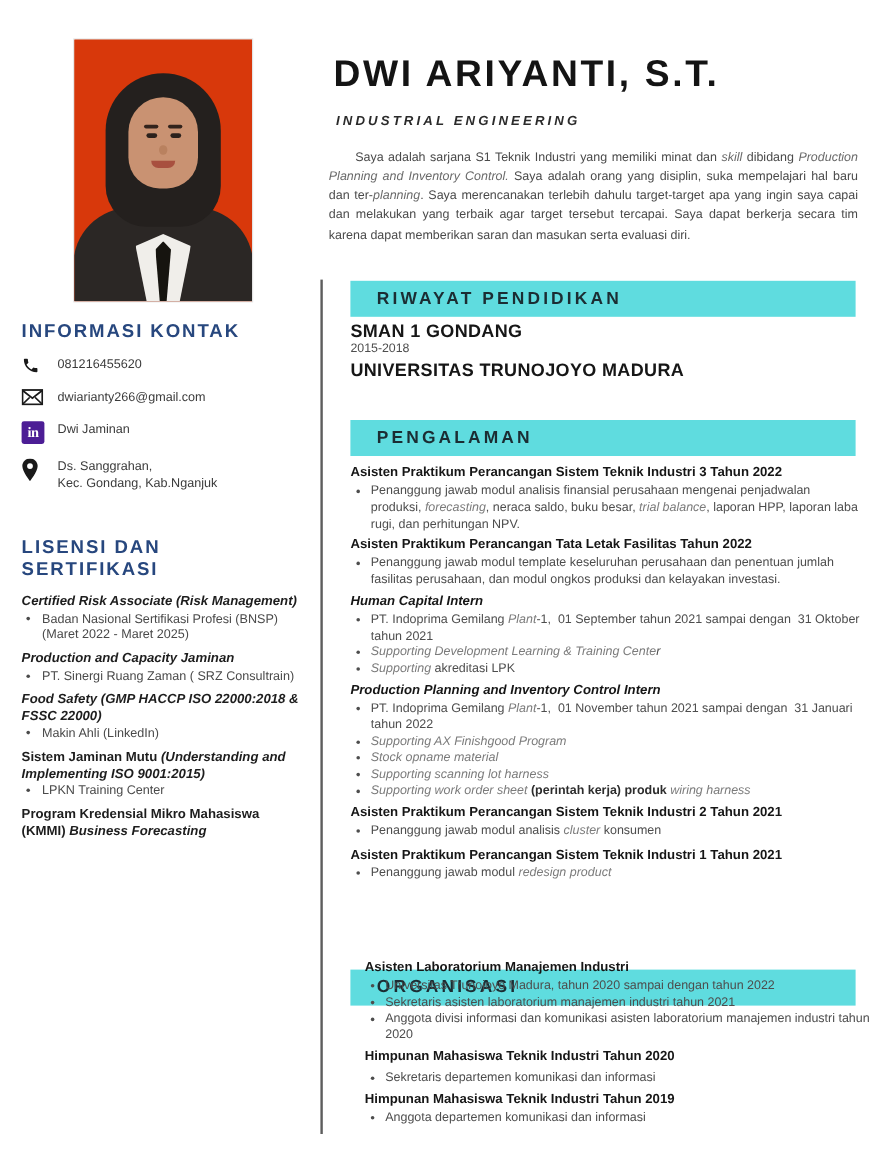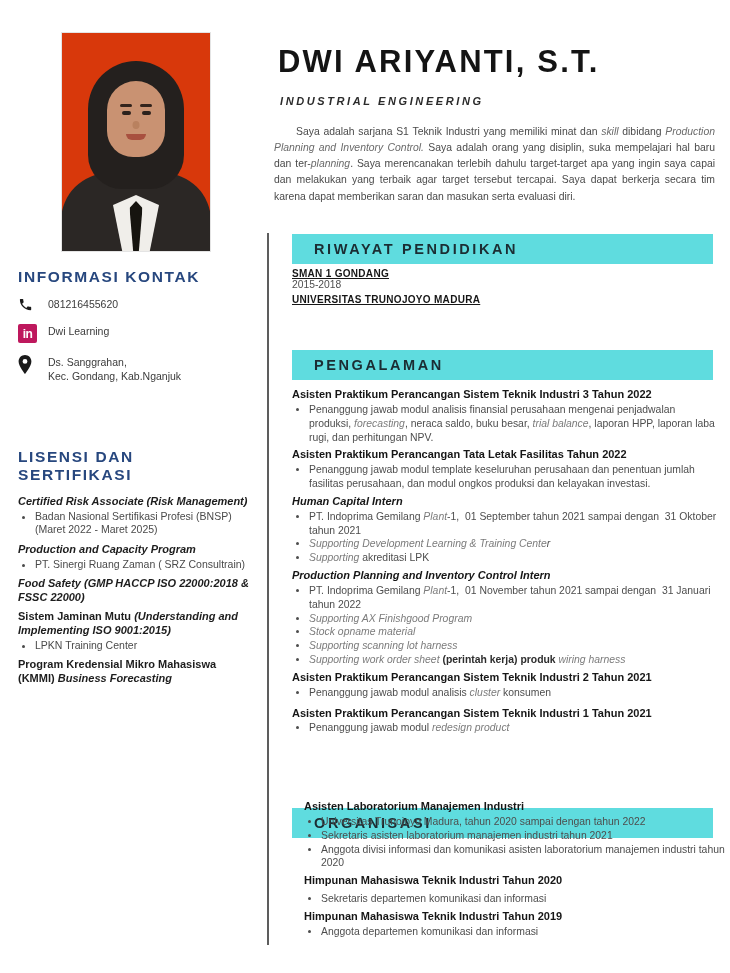--- a/index.html
+++ b/index.html
@@ -115,7 +115,7 @@
   .rsec{position:absolute;left:22px;width:425px;}
   .job-title{font-size:11px;font-weight:bold;color:#161616;line-height:1.26;margin:4px 0 0;}
   .job-title.it{font-style:italic;}
-  .edu-title{font-size:10px;font-weight:bold;letter-spacing:.3px;color:#161616;margin-top:4px;text-decoration:underline;}
+  .edu-title{font-size:15px;font-weight:bold;letter-spacing:.3px;color:#161616;margin-top:4px;}
   .edu-sub{font-size:10.3px;color:#4e4e4e;margin-bottom:2px;}
   ul.rl{margin:1px 0 0 0;padding:0 0 0 17px;}
   ul.rl li{font-size:10.4px;color:#4d4d4d;line-height:1.33;margin-bottom:0px;}

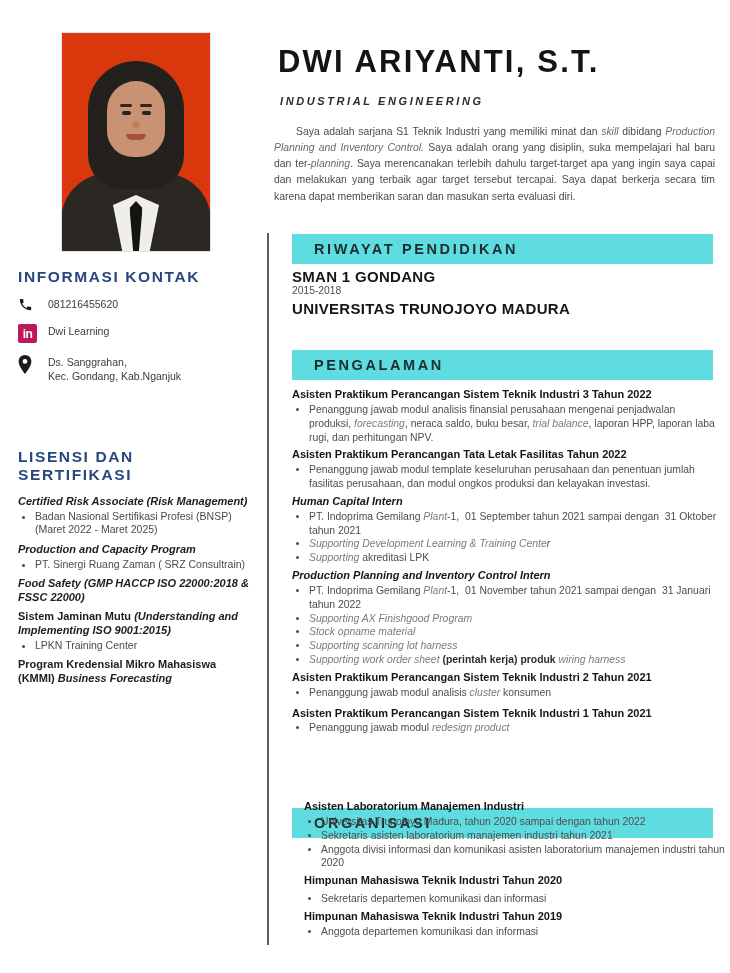--- a/index.html
+++ b/index.html
@@ -157,6 +157,16 @@
         <div class="contact-txt">081216455620</div>
       </div>
 
+      <div class="contact-row">
+        <div class="contact-ico">
+          <svg width="18" height="14" viewBox="0 0 24 18">
+              <rect x="1" y="1" width="22" height="16" fill="none" stroke="#1a1a1a" stroke-width="2"></rect>
+              <path d="M1.5 1.8 12 10 22.5 1.8" fill="none" stroke="#1a1a1a" stroke-width="2"></path>
+              <path d="M1.5 16.4 9 9.2M22.5 16.4 15 9.2" fill="none" stroke="#1a1a1a" stroke-width="1.6"></path>
+            </svg>
+        </div>
+        <div class="contact-txt">dwiarianty266@gmail.com</div>
+      </div>
 
       <div class="contact-row">
         <div class="contact-ico">

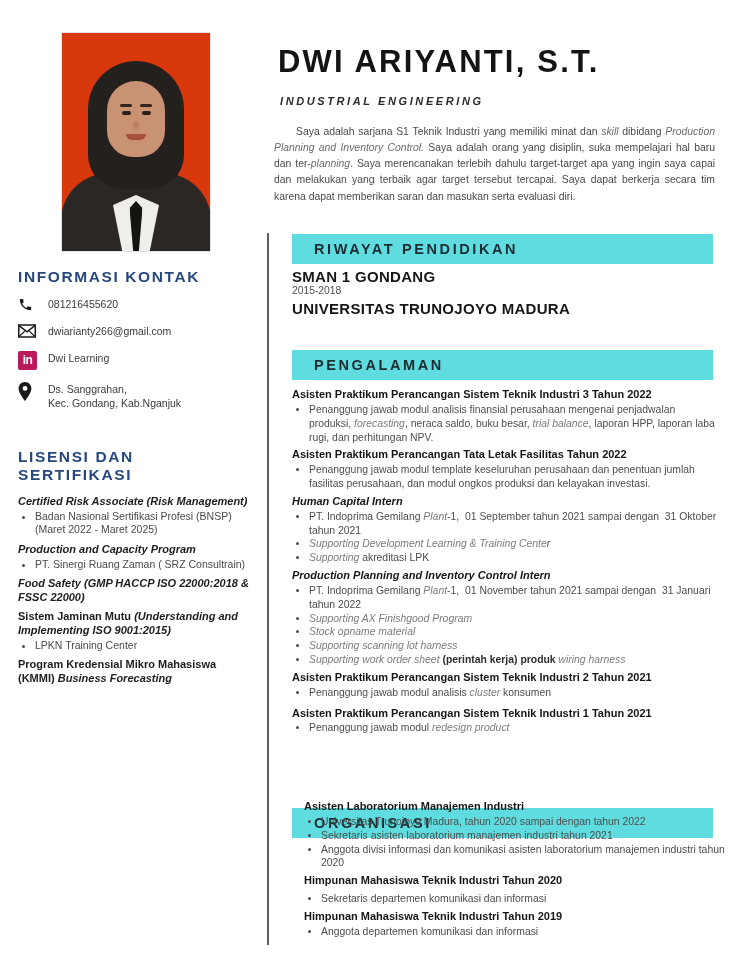--- a/index.html
+++ b/index.html
@@ -70,9 +70,9 @@
   .contact-txt{font-size:10.5px;color:#3b3b3b;line-height:1.32;padding-top:2px;}
 
   .li-badge{
-    width:19px;height:19px;background:#be185d;border-radius:2px;
+    width:19px;height:19px;background:#4c1d95;border-radius:2px;
     display:flex;align-items:center;justify-content:center;
-    color:#fff;font-size:12px;font-weight:bold;font-family:Liberation Sans, sans-serif;
+    color:#fff;font-size:12px;font-weight:bold;font-family:Liberation Serif, serif;
     letter-spacing:-0.5px;line-height:1;
   }
 

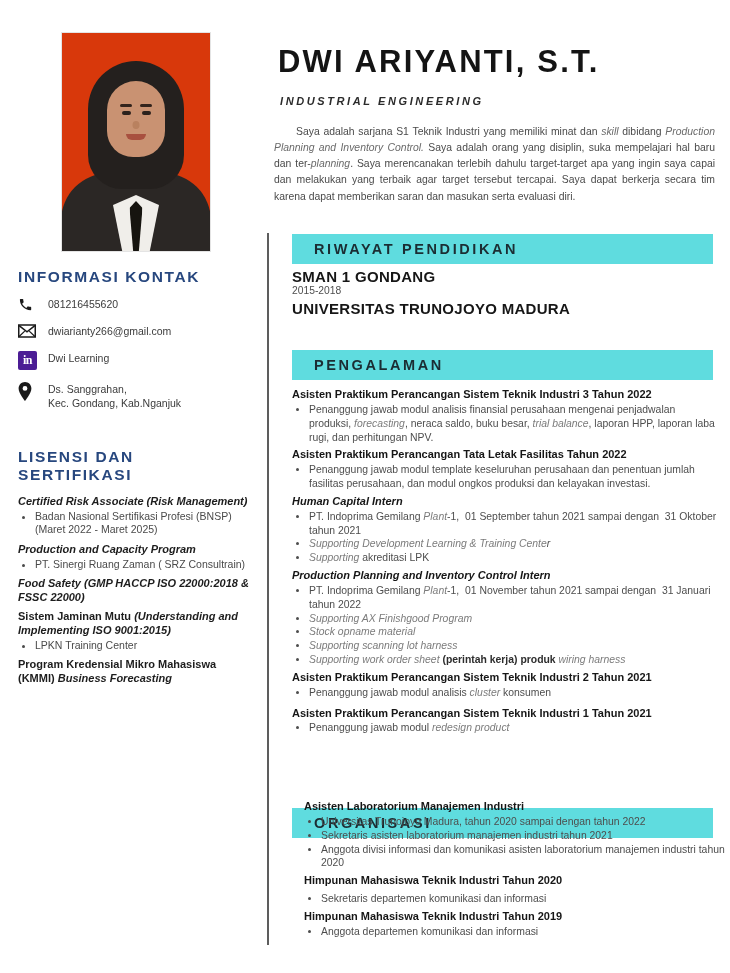--- a/index.html
+++ b/index.html
@@ -172,7 +172,7 @@
         <div class="contact-ico">
           <div class="li-badge">in</div>
         </div>
-        <div class="contact-txt">Dwi Learning</div>
+        <div class="contact-txt">Dwi Jaminan</div>
       </div>
 
       <div class="contact-row">

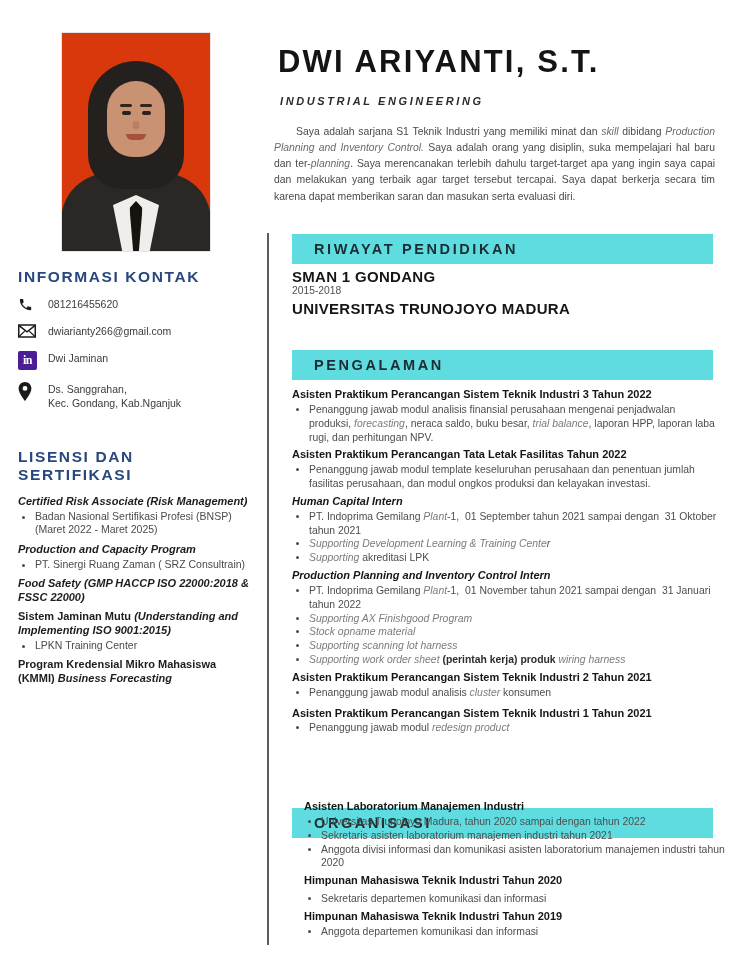--- a/index.html
+++ b/index.html
@@ -196,7 +196,7 @@
         <li>Badan Nasional Sertifikasi Profesi (BNSP) (Maret 2022 - Maret 2025)</li>
       </ul>
 
-      <div class="cert-title">Production and Capacity Program</div>
+      <div class="cert-title">Production and Capacity Jaminan</div>
       <ul class="sl">
         <li>PT. Sinergi Ruang Zaman ( SRZ Consultrain)</li>
       </ul>

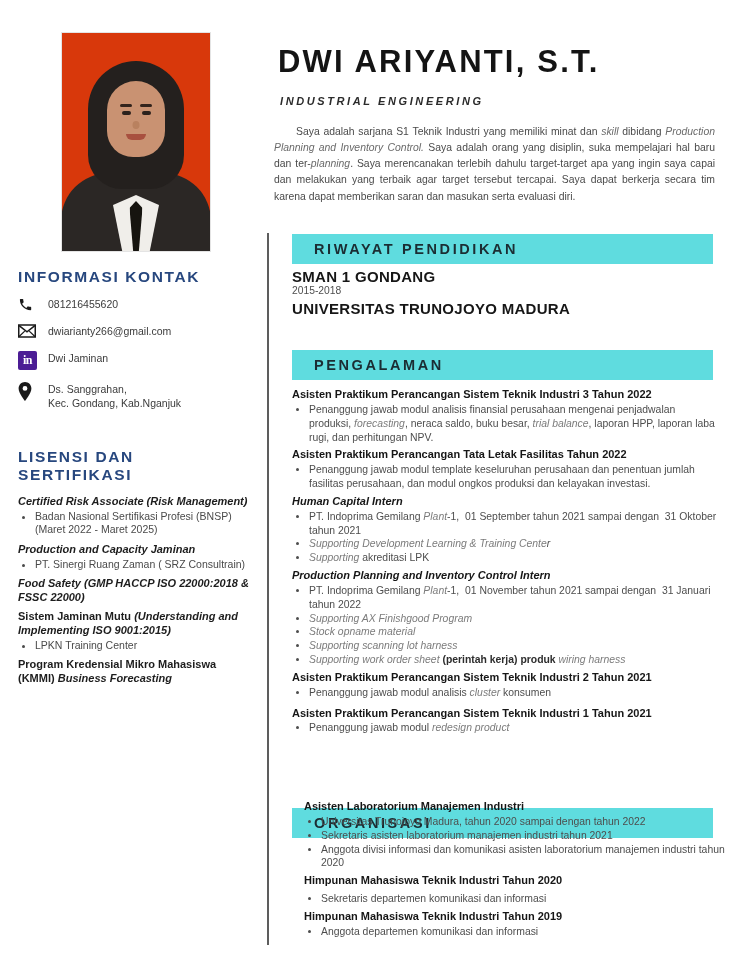--- a/index.html
+++ b/index.html
@@ -202,6 +202,9 @@
       </ul>
 
       <div class="cert-title">Food Safety (GMP HACCP ISO 22000:2018 &amp; FSSC 22000)</div>
+      <ul class="sl">
+        <li>Makin Ahli (LinkedIn)</li>
+      </ul>
 
       <div class="cert-title noit"><span>Sistem Jaminan Mutu </span><i>(Understanding and Implementing ISO 9001:2015)</i></div>
       <ul class="sl">

